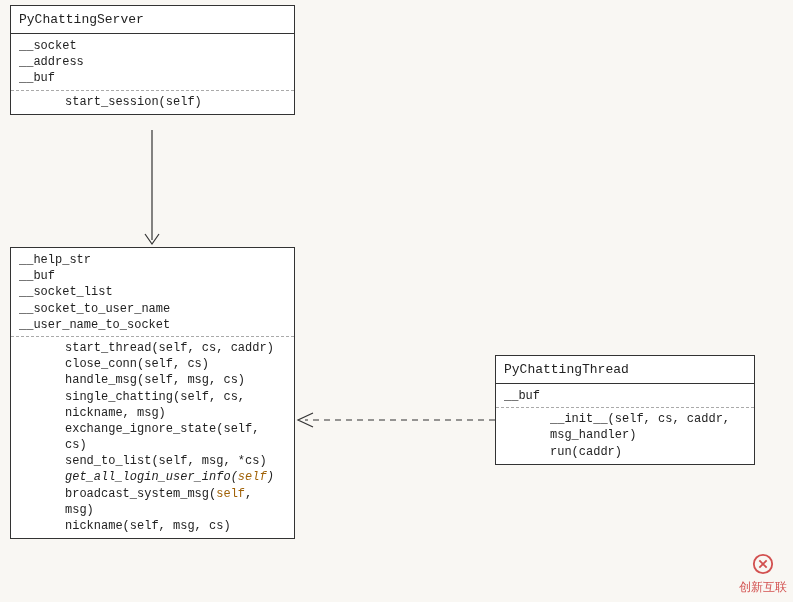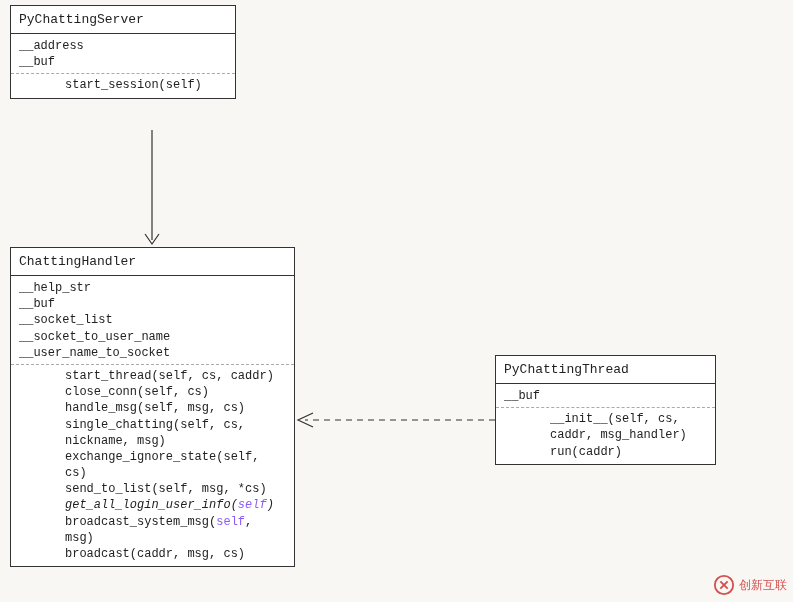--- a/index.html
+++ b/index.html
@@ -58,7 +58,7 @@
 </head>
 <body>
 
-<div class="class-box" style="left:10px; top:5px; width:226px;">
+<div class="class-box" style="left:10px; top:5px; width:285px;">
   <div class="class-title">PyChattingServer</div>
   <div class="attrs">
     <div>__address</div>

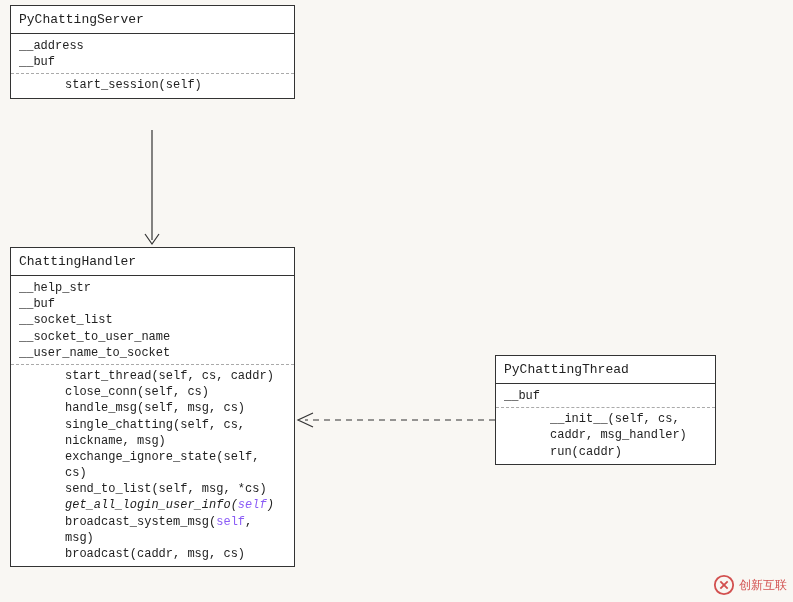--- a/index.html
+++ b/index.html
@@ -61,6 +61,7 @@
 <div class="class-box" style="left:10px; top:5px; width:285px;">
   <div class="class-title">PyChattingServer</div>
   <div class="attrs">
+    <div>__socket</div>
     <div>__address</div>
     <div>__buf</div>
   </div>

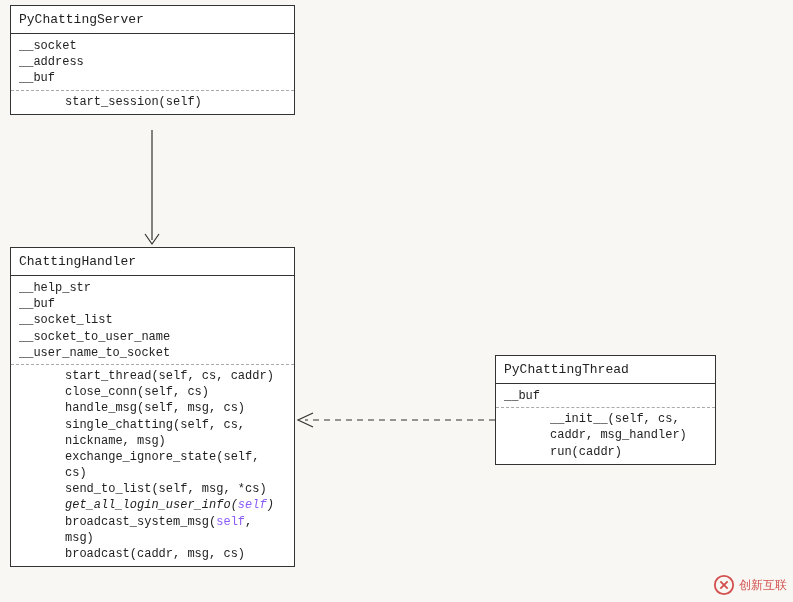--- a/index.html
+++ b/index.html
@@ -71,7 +71,6 @@
 </div>
 
 <div class="class-box" style="left:10px; top:247px; width:285px;">
-  <div class="class-title">ChattingHandler</div>
   <div class="attrs">
     <div>__help_str</div>
     <div>__buf</div>

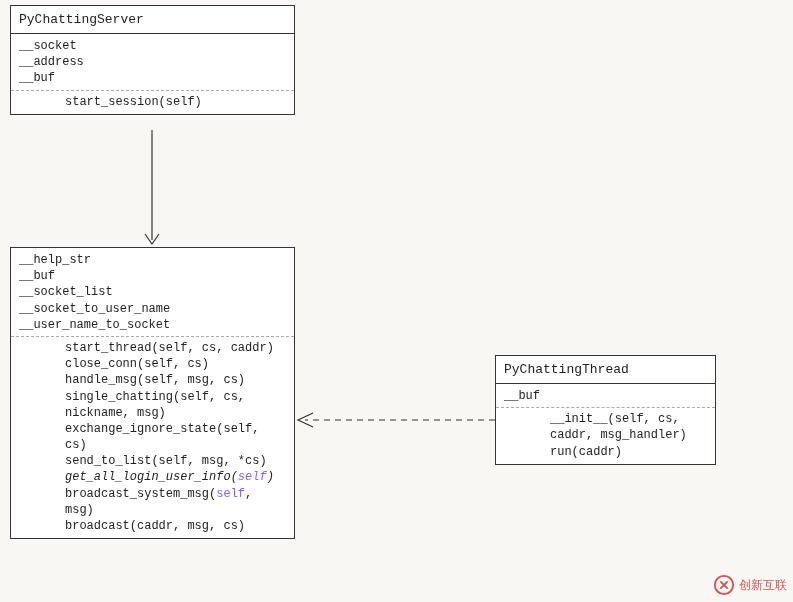--- a/index.html
+++ b/index.html
@@ -91,7 +91,7 @@
   </div>
 </div>
 
-<div class="class-box" style="left:495px; top:355px; width:221px;">
+<div class="class-box" style="left:495px; top:355px; width:260px;">
   <div class="class-title">PyChattingThread</div>
   <div class="attrs">
     <div>__buf</div>

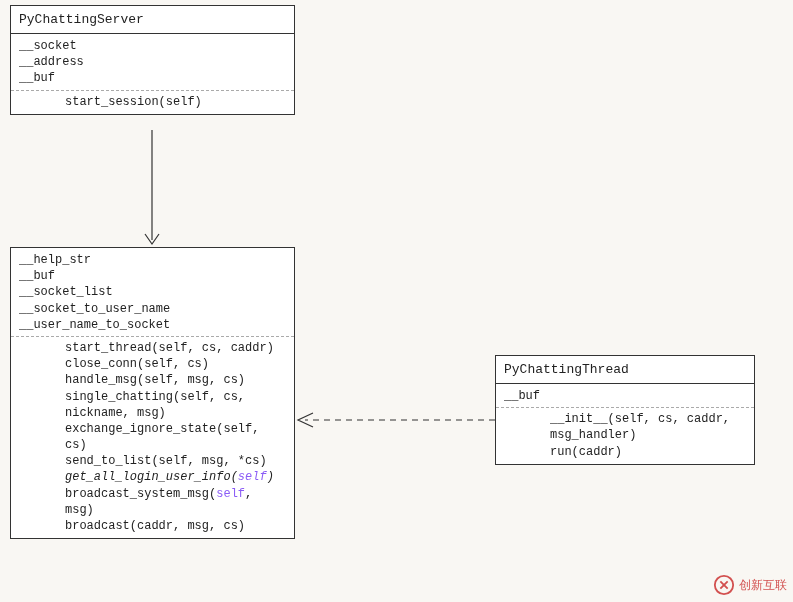--- a/index.html
+++ b/index.html
@@ -37,7 +37,7 @@
     word-break: break-word;
   }
   .italic { font-style: italic; }
-  .purple { color: #8b5cf6; }
+  .purple { color: #a16207; }
   .line {
     position: absolute;
   }

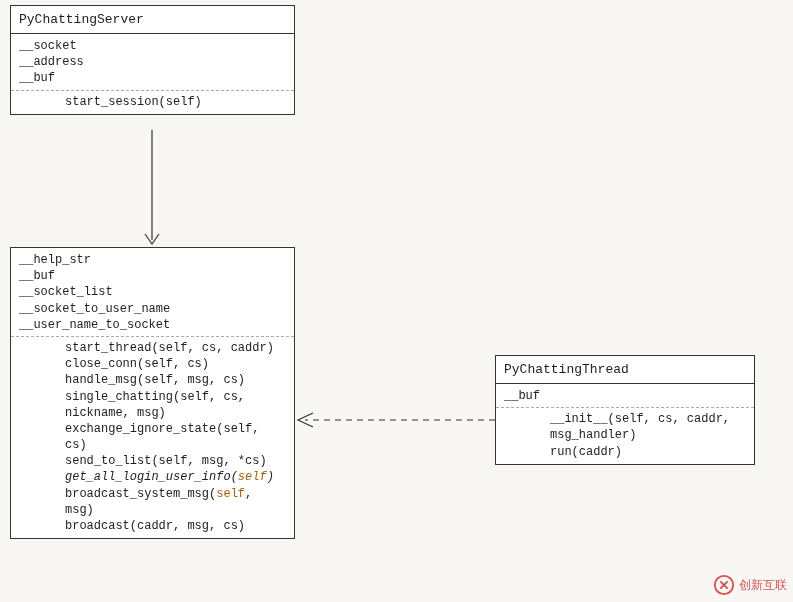--- a/index.html
+++ b/index.html
@@ -87,7 +87,7 @@
     <div>send_to_list(self, msg, *cs)</div>
     <div class="italic"><span>get_all_login_user_info(</span><span class="purple">self</span><span>)</span></div>
     <div><span>broadcast_system_msg(</span><span class="purple">self</span><span>, msg)</span></div>
-    <div>broadcast(caddr, msg, cs)</div>
+    <div>nickname(self, msg, cs)</div>
   </div>
 </div>
 

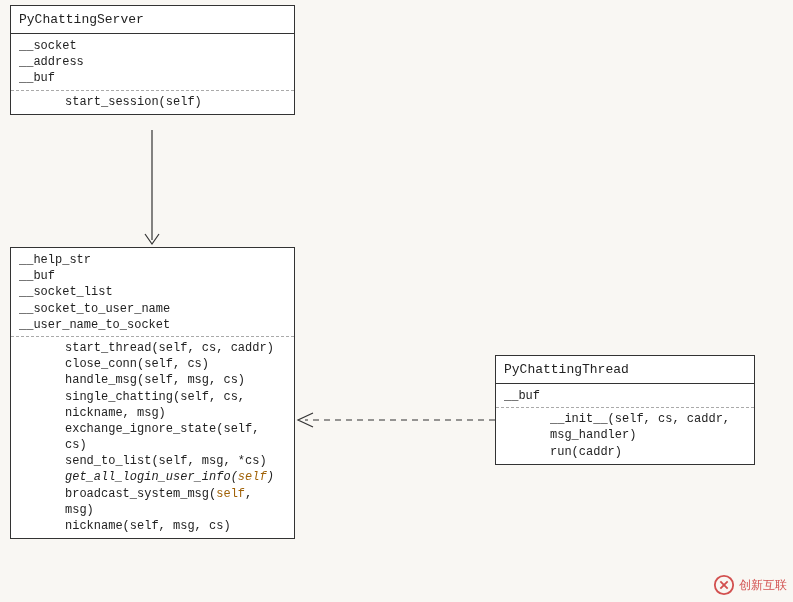--- a/index.html
+++ b/index.html
@@ -52,6 +52,7 @@
     display: flex;
     align-items: center;
     gap: 4px;
+    flex-direction: column;
   }
   .watermark svg { width: 22px; height: 22px; }
 </style>

